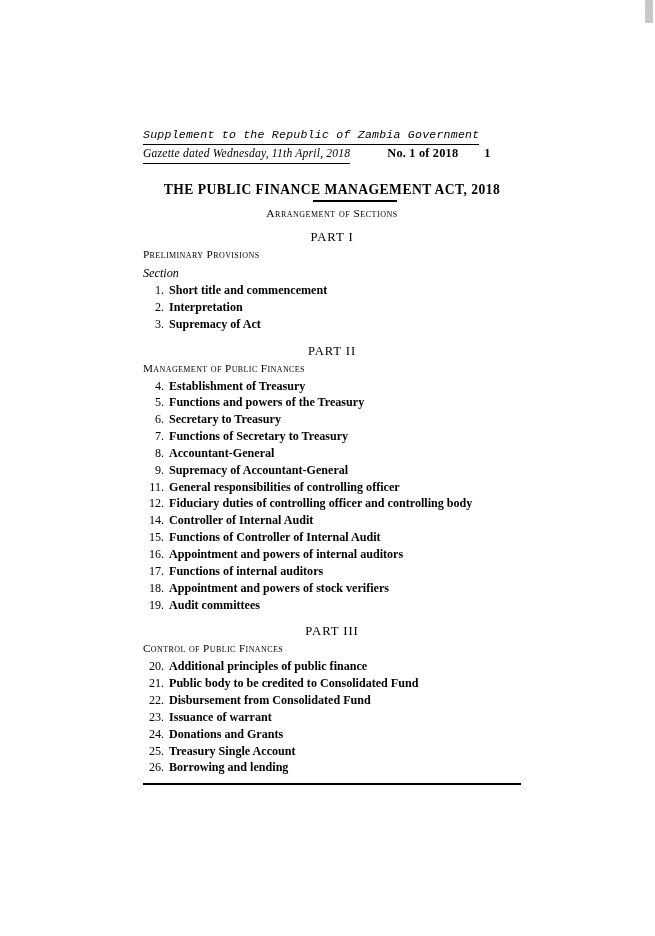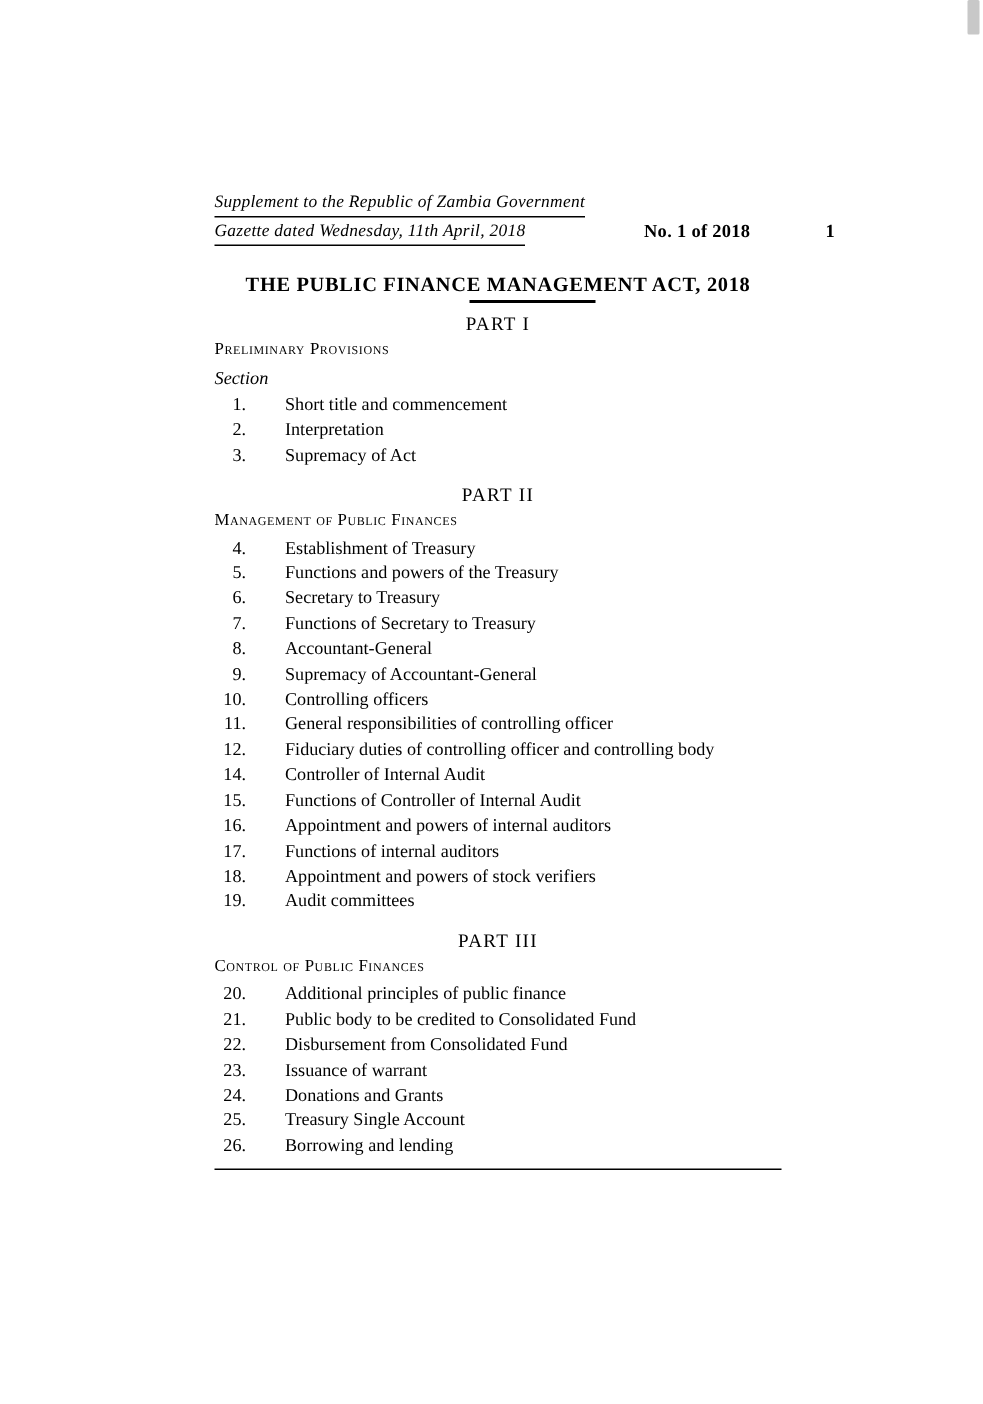--- a/index.html
+++ b/index.html
@@ -62,6 +62,7 @@
   .masthead-line {
     position: relative;
     white-space: nowrap;
+    font-family: Liberation Mono, monospace;
   }
   .masthead-line .ul {
     border-bottom: 1px solid #000;

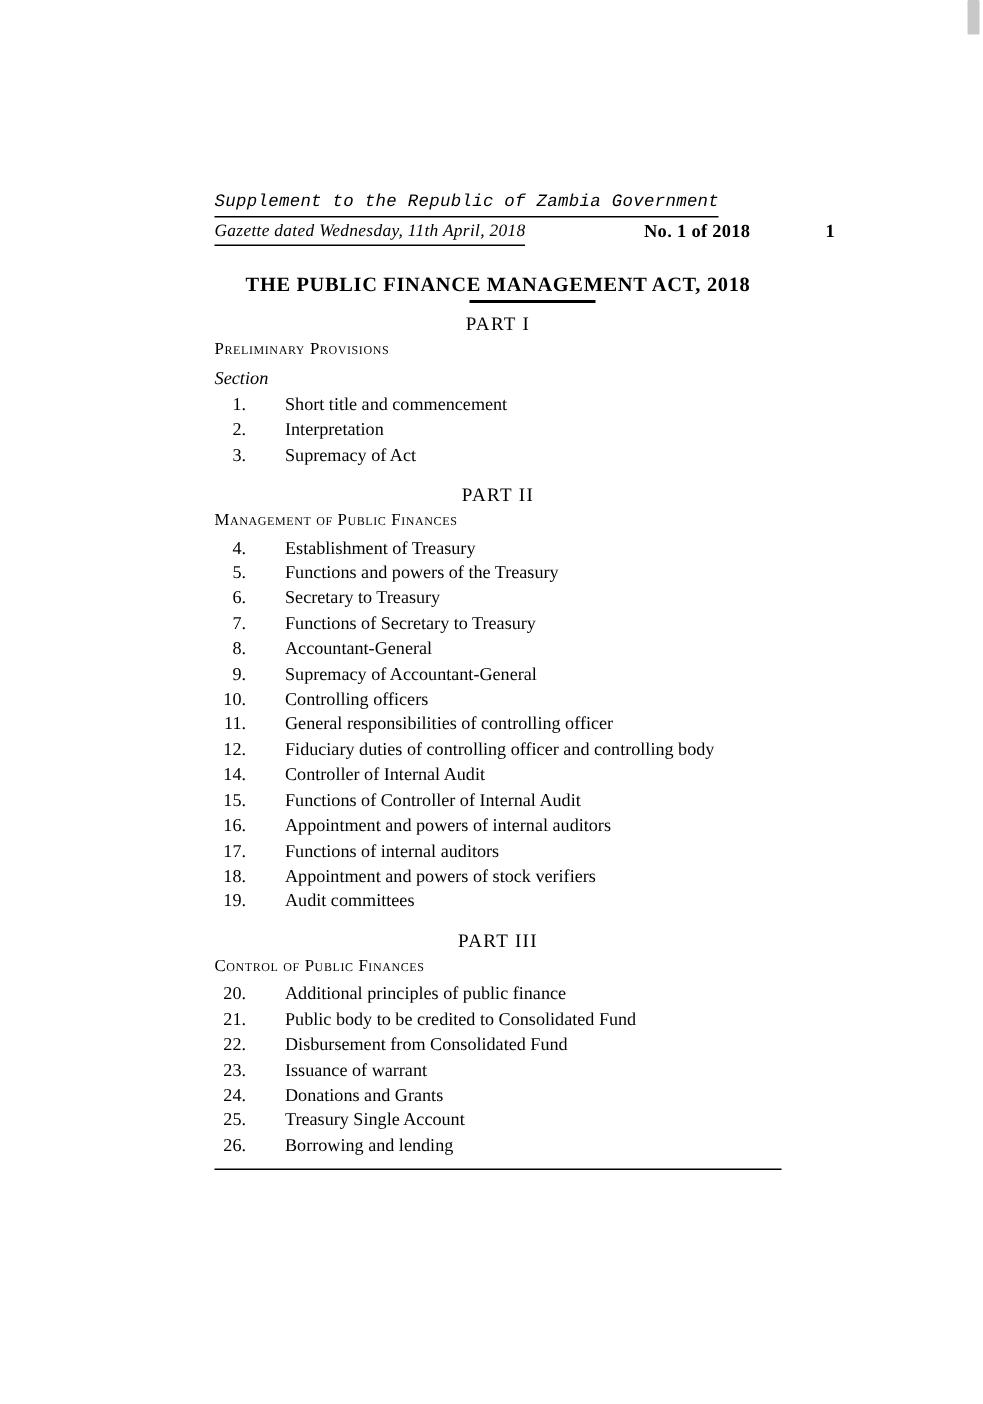--- a/index.html
+++ b/index.html
@@ -71,9 +71,8 @@
   }
   .masthead-row2 {
     display: flex;
-    align-items: center;
+    align-items: flex-start;
     white-space: nowrap;
-    gap: 24px;
   }
   .masthead-row2 .gazette {
     border-bottom: 1px solid #000;

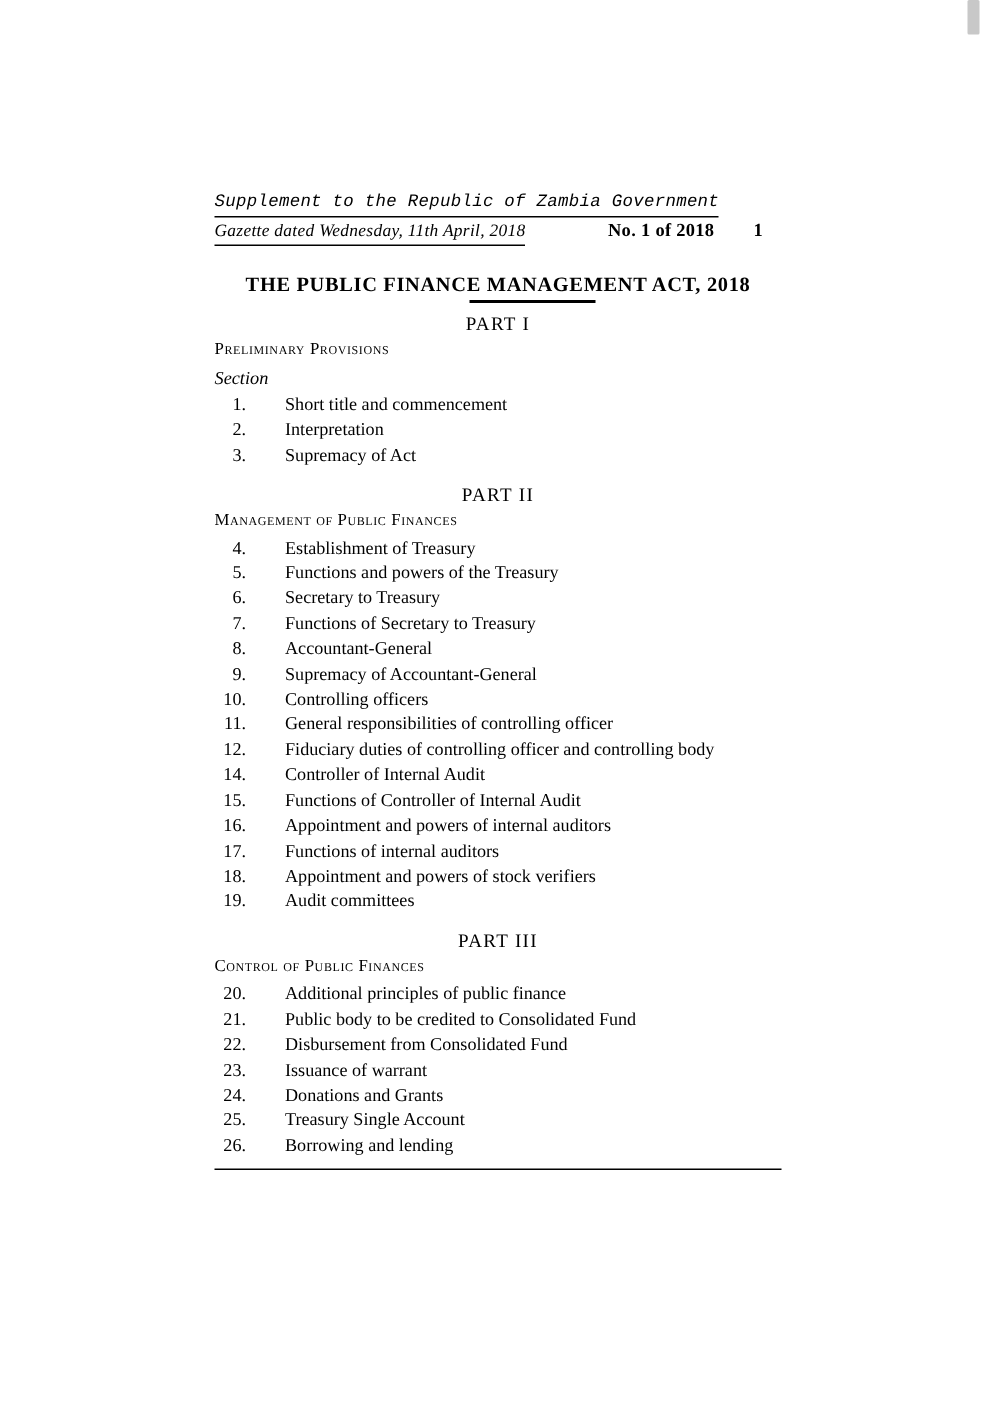--- a/index.html
+++ b/index.html
@@ -82,7 +82,7 @@
     font-style: normal;
     font-weight: bold;
     font-size: 12.3px;
-    margin-left: 55px;
+    margin-left: 37px;
   }
   .page-no {
     font-style: normal;

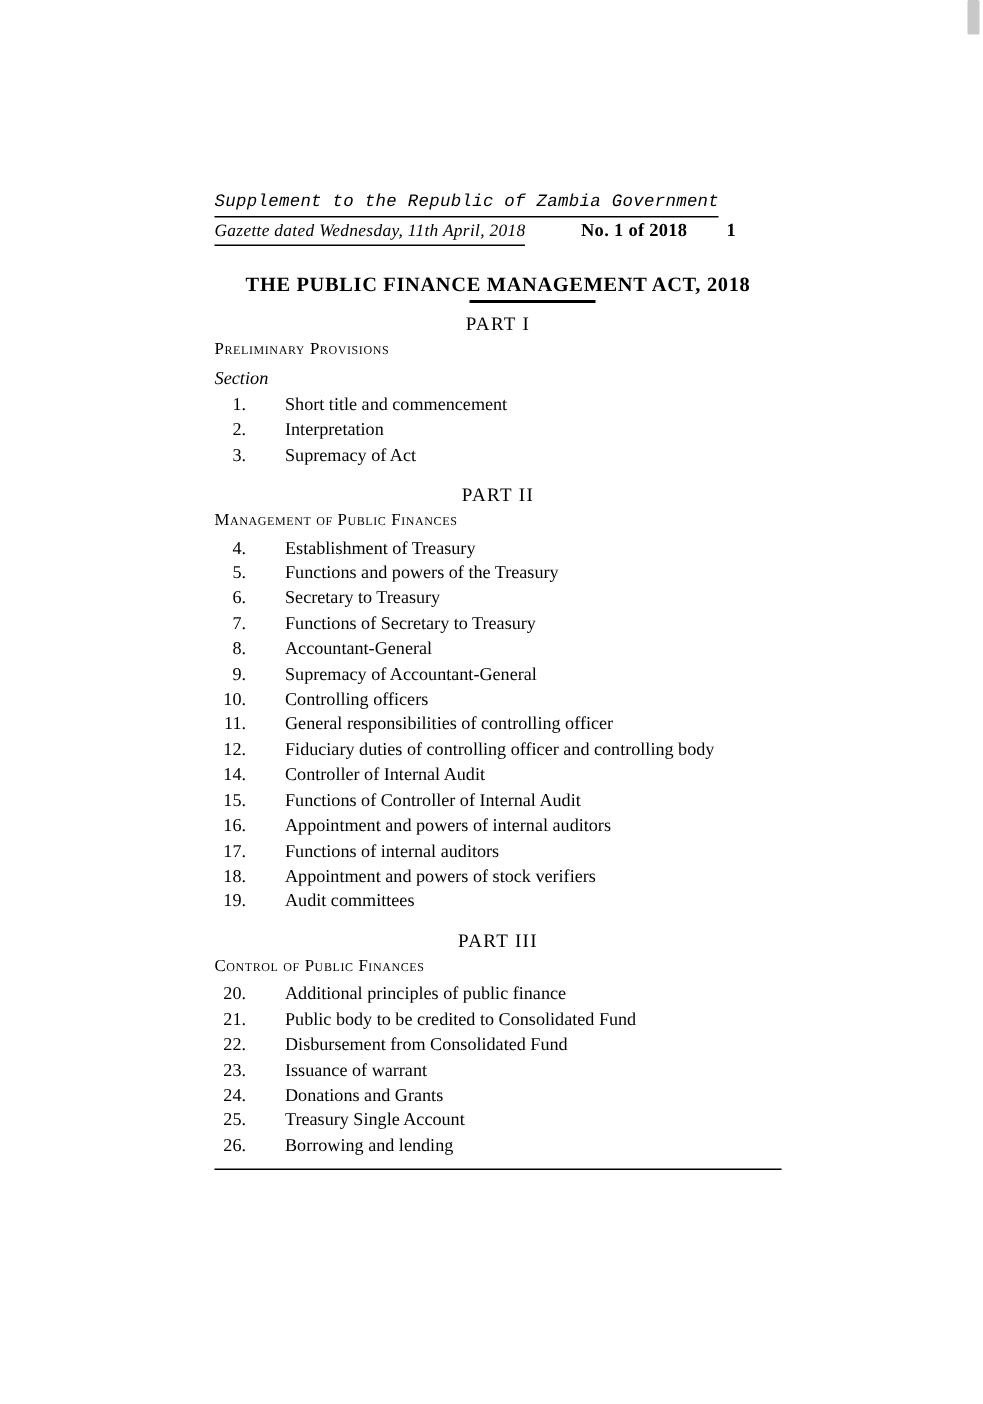--- a/index.html
+++ b/index.html
@@ -199,6 +199,7 @@
       <span class="title-rule"></span>
     </div>
 
+    <div class="arrangement">Arrangement of Sections</div>
 
     <div class="part-heading">PART I</div>
     <div class="part-subtitle">Preliminary Provisions</div>

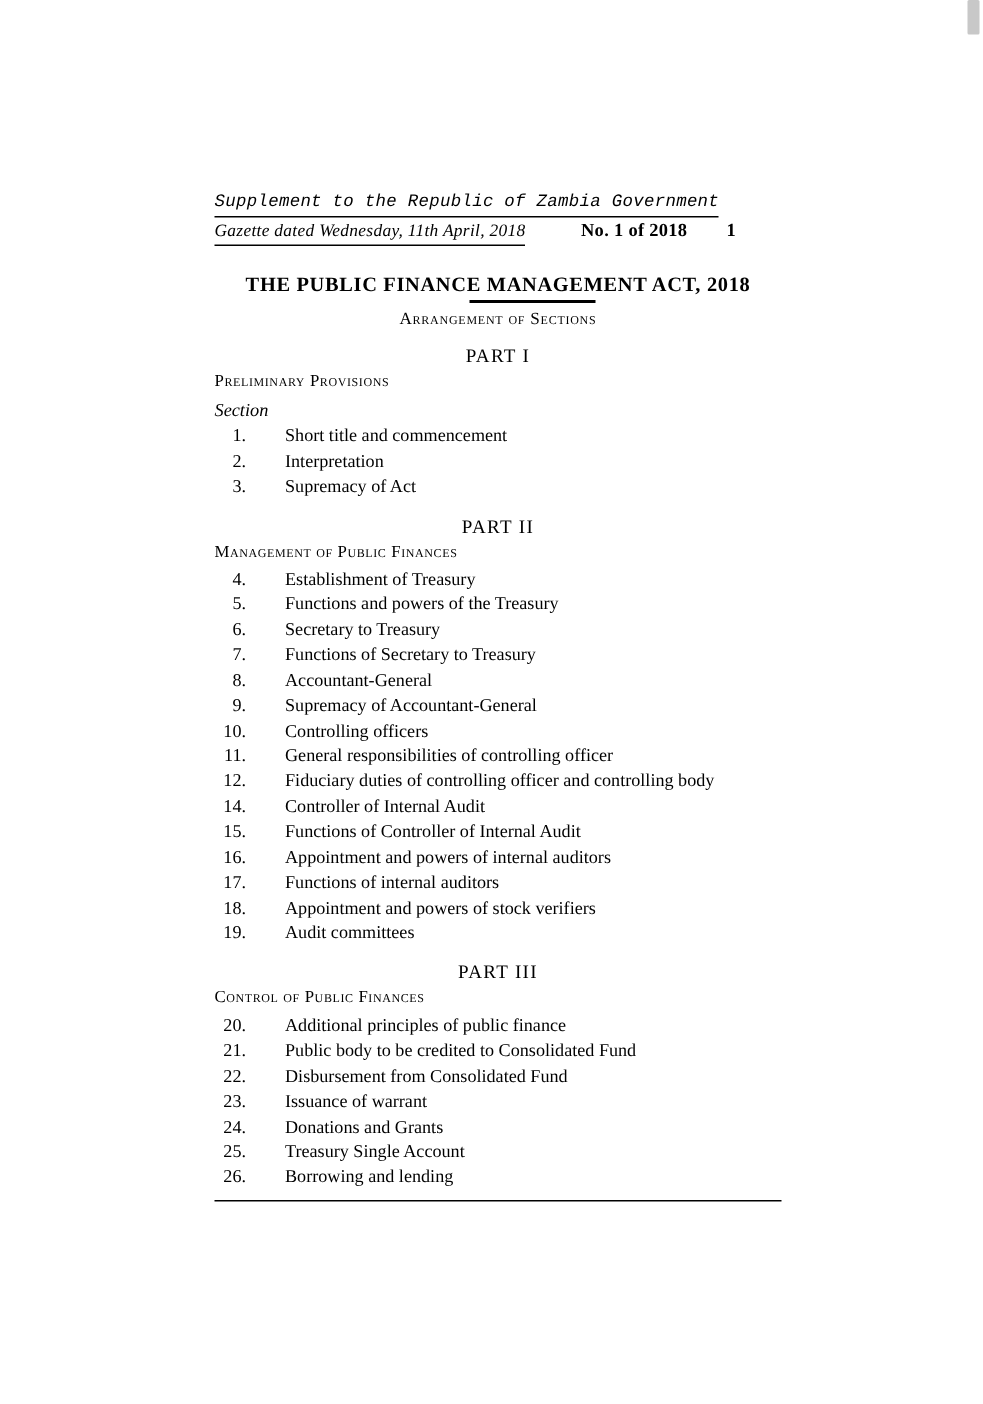--- a/index.html
+++ b/index.html
@@ -159,7 +159,8 @@
     flex: none;
   }
   .entry-text {
-    margin-left: 26px;
+    margin-left: 5px;
+    font-weight: bold;
   }
 
   

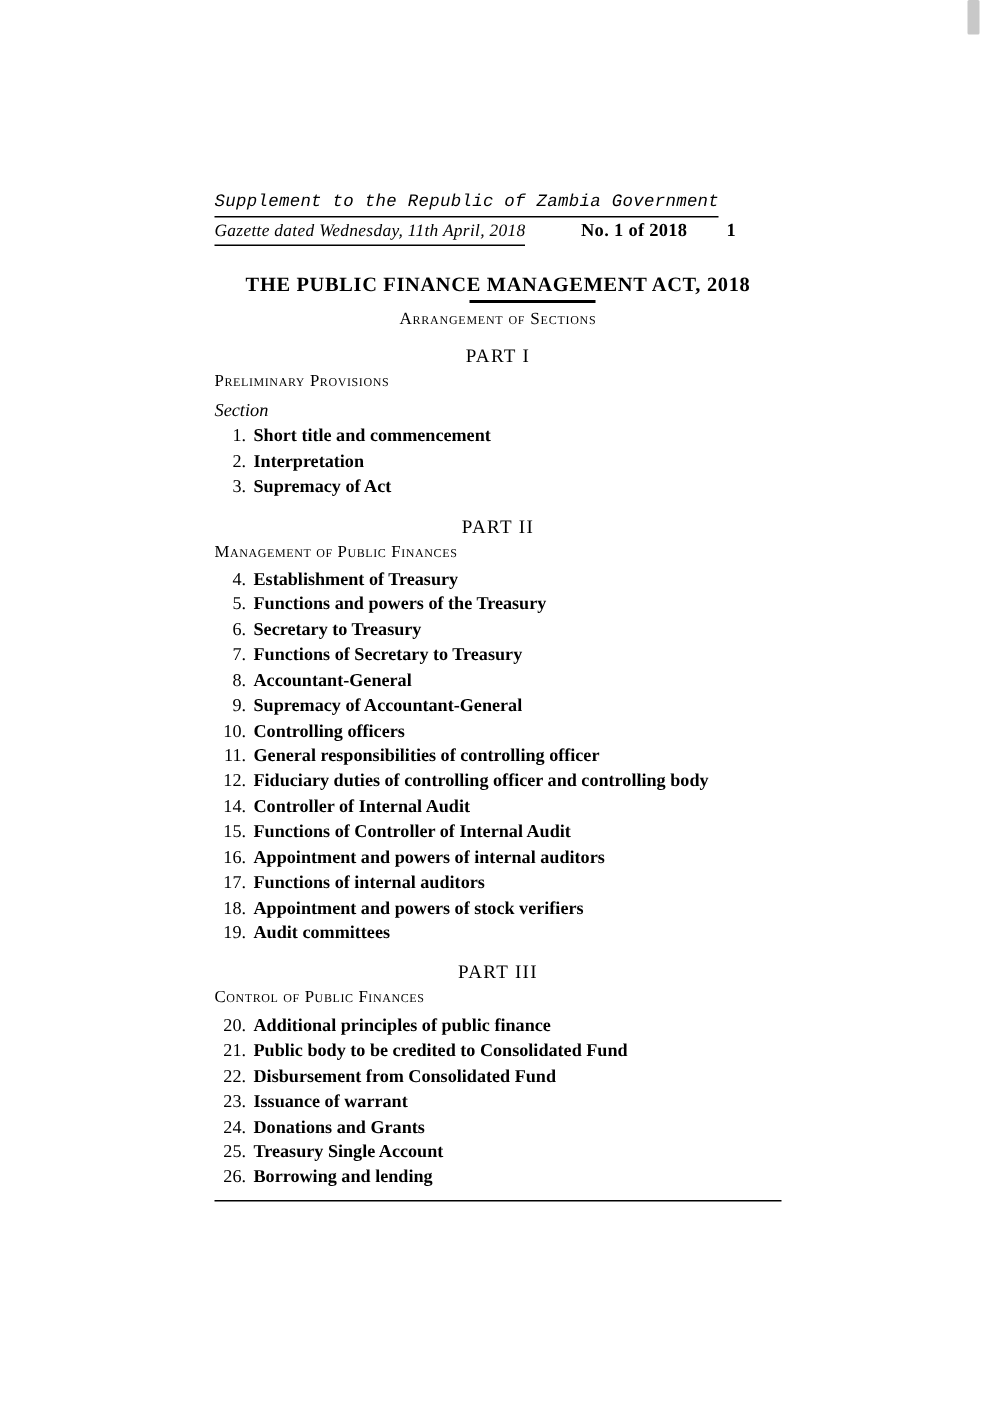--- a/index.html
+++ b/index.html
@@ -248,10 +248,6 @@
         <span class="entry-text">Supremacy of Accountant-General</span>
       </li>
       <li class="entry">
-        <span class="entry-num">10.</span>
-        <span class="entry-text">Controlling officers</span>
-      </li>
-      <li class="entry">
         <span class="entry-num">11.</span>
         <span class="entry-text">General responsibilities of controlling officer</span>
       </li>

